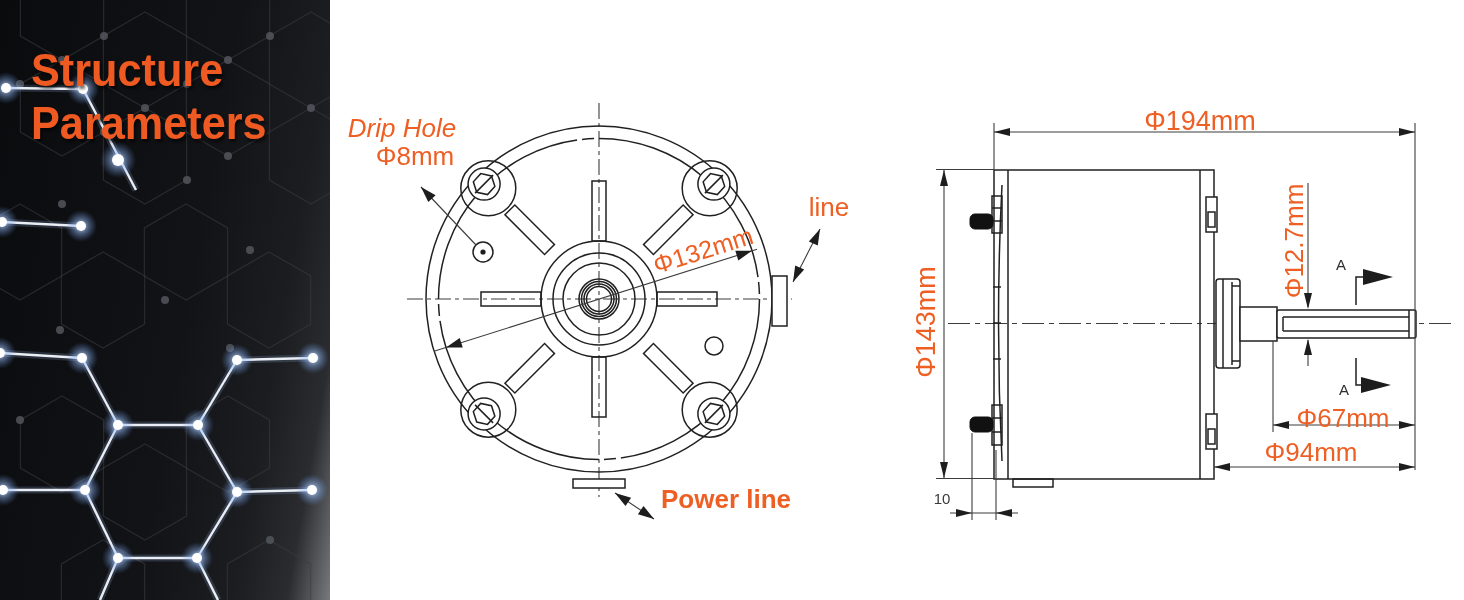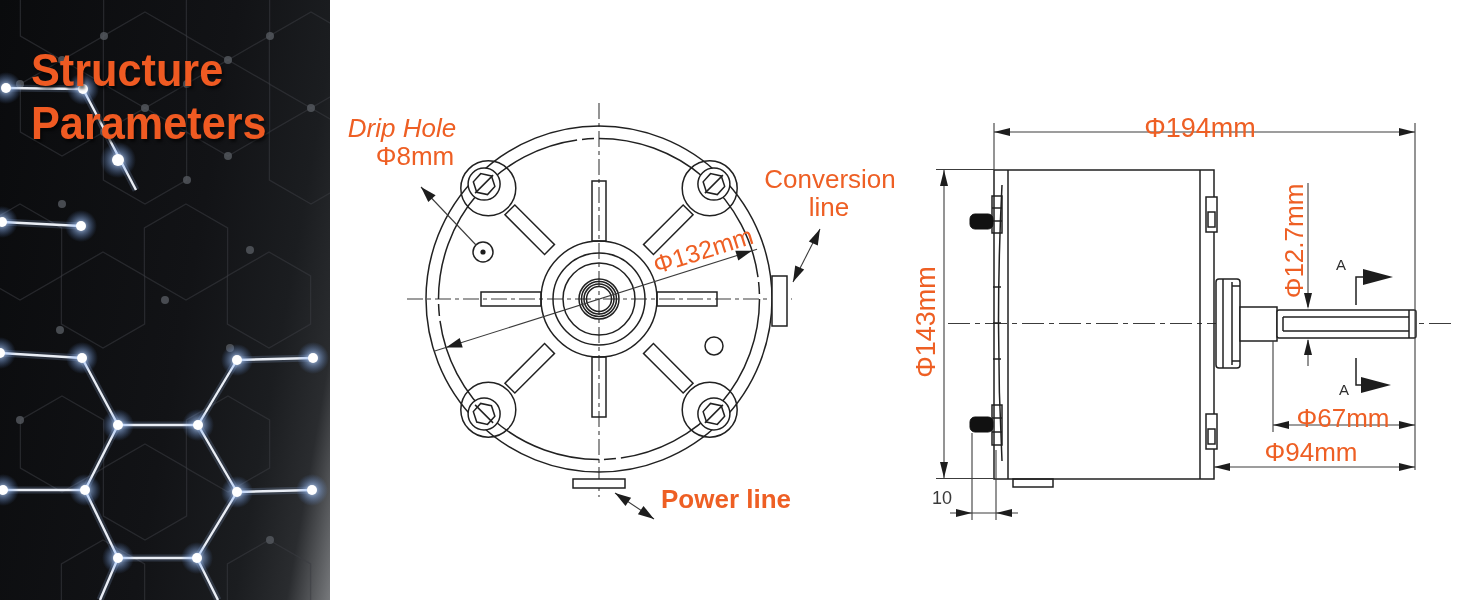--- a/index.html
+++ b/index.html
@@ -427,7 +427,7 @@
   <div class="lbl" style="left:829px;top:207px;text-align:right;">line</div>
   <div class="lbl" style="left:726px;top:499px;font-weight:bold;">Power line</div>
 
-  <div class="lbl big" style="left:1200px;top:128px;">Φ194mm</div>
+  <div class="lbl big" style="left:1200px;top:121px;">Φ194mm</div>
   <div class="lbl big rot90" style="left:926px;top:322px;">Φ143mm</div>
   <div class="lbl rot90" style="left:1294px;top:241px;">Φ12.7mm</div>
   <div class="lbl" style="left:1343px;top:418px;">Φ67mm</div>

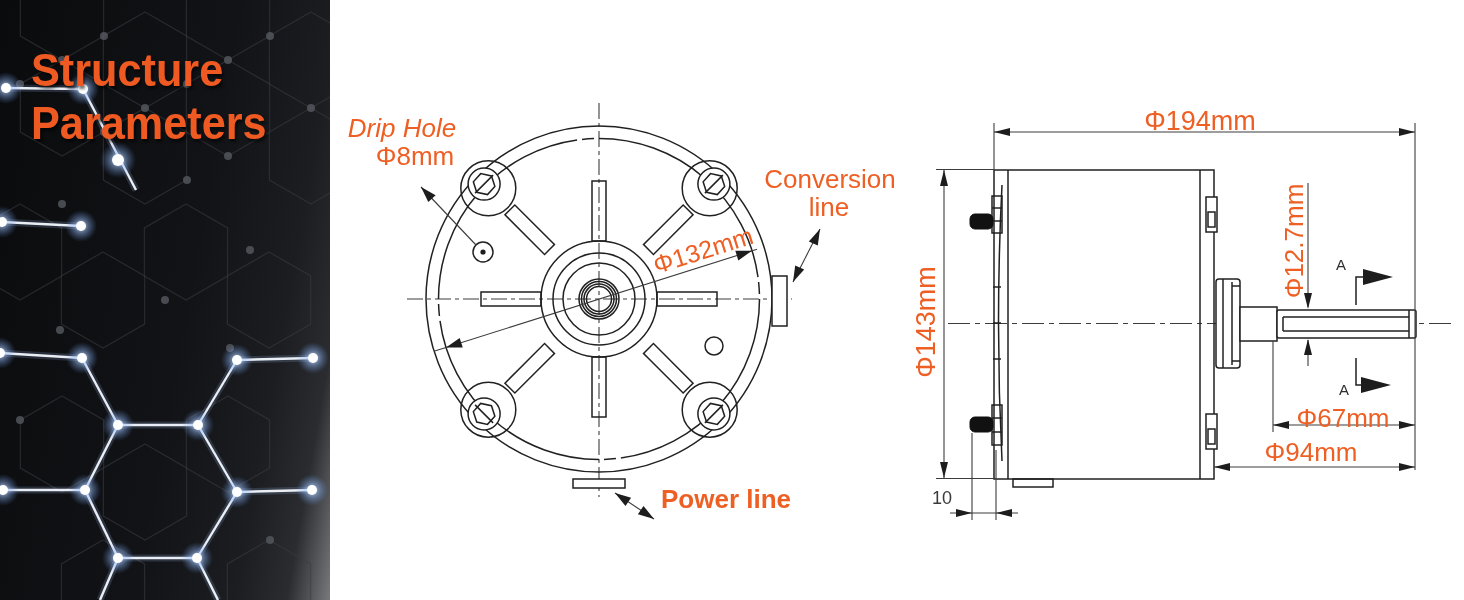--- a/index.html
+++ b/index.html
@@ -423,7 +423,6 @@
   <div class="lbl" style="left:402px;top:128px;font-style:italic;">Drip Hole</div>
   <div class="lbl" style="left:415px;top:156px;">Φ8mm</div>
   <div class="lbl rot18" style="left:703px;top:250px;">Φ132mm</div>
-  <div class="lbl" style="left:830px;top:179px;">Conversion</div>
   <div class="lbl" style="left:829px;top:207px;text-align:right;">line</div>
   <div class="lbl" style="left:726px;top:499px;font-weight:bold;">Power line</div>
 

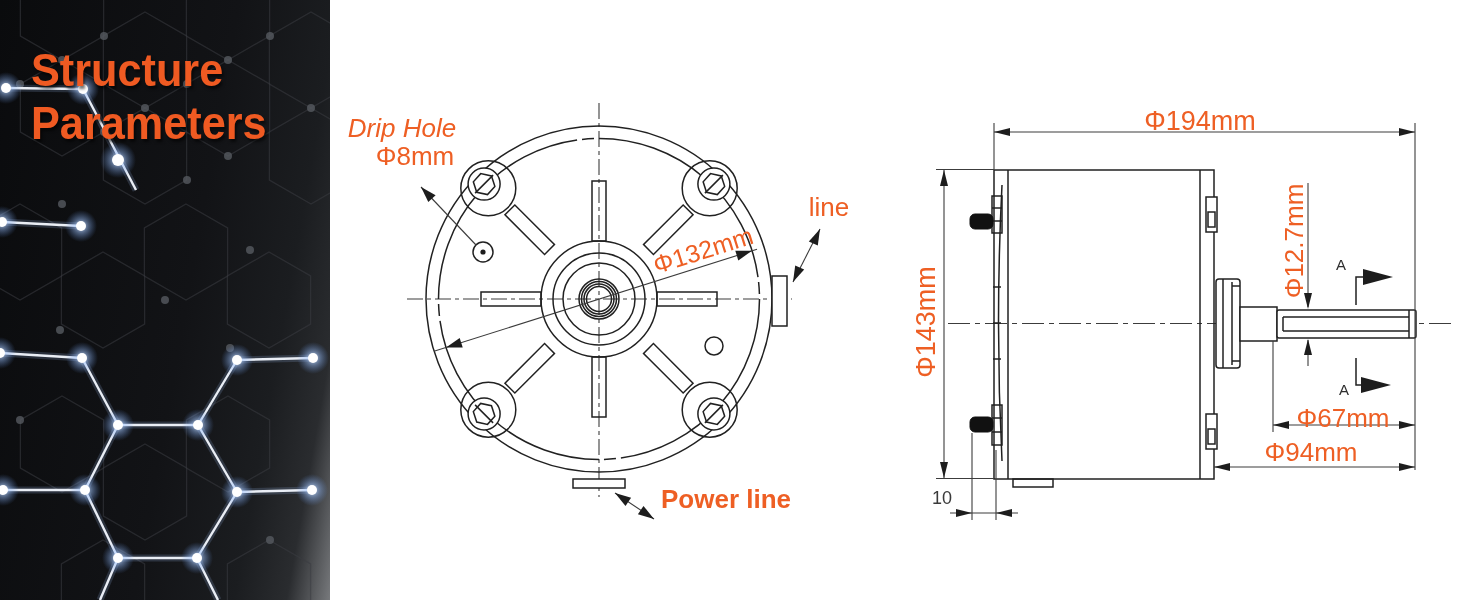--- a/index.html
+++ b/index.html
@@ -20,7 +20,7 @@
   .lbl.rot90{transform:translate(-50%,-50%) rotate(-90deg);}
   .lbl.rot18{transform:translate(-50%,-50%) rotate(-17.5deg);font-size:25px;}
   .mark{position:absolute;color:#2e2e2e;font-size:15px;transform:translate(-50%,-50%);}
-  .dimtxt{position:absolute;color:#3a3a3a;font-size:18px;transform:translate(-50%,-50%);}
+  .dimtxt{position:absolute;color:#3a3a3a;font-size:15px;transform:translate(-50%,-50%);}
   
   .ln{stroke:#212121;stroke-width:1.5;fill:none;}
   .lnf{stroke:#212121;stroke-width:1.5;fill:#ffffff;}

